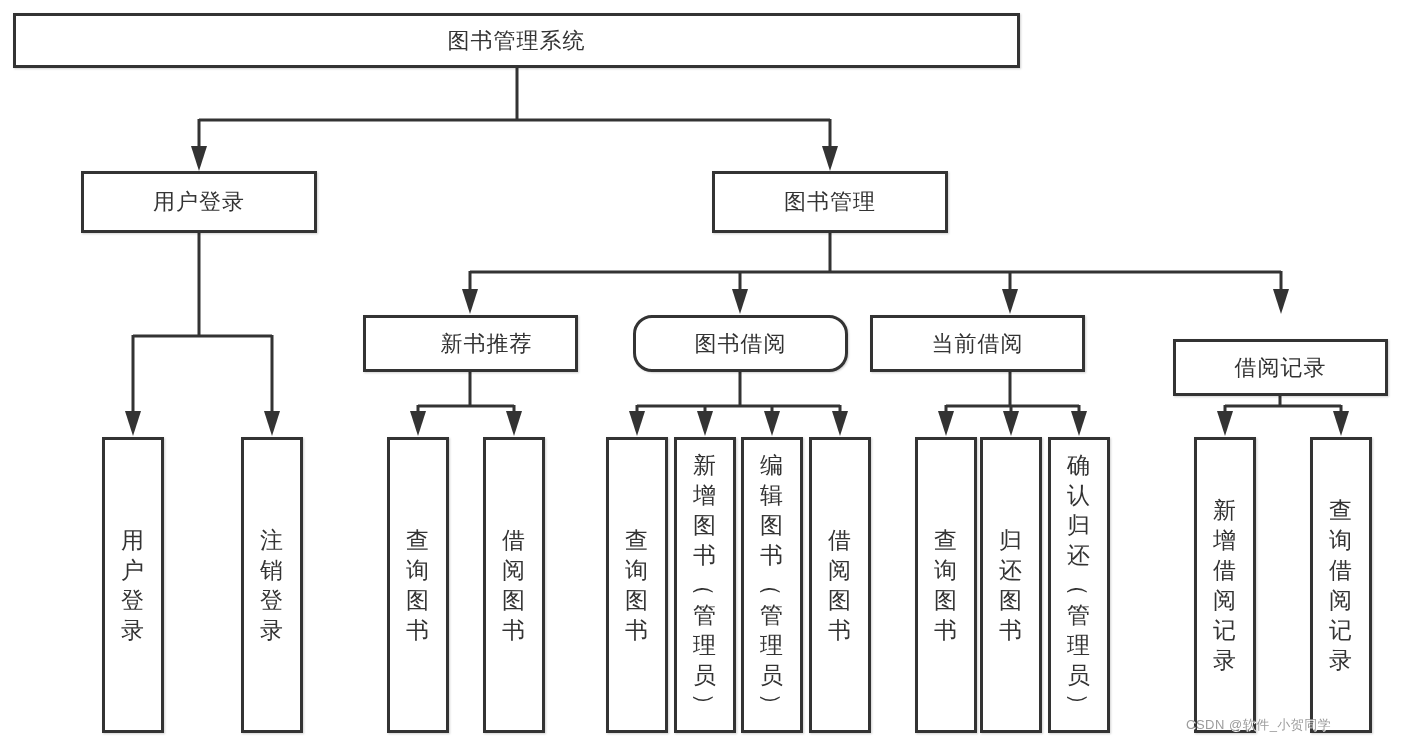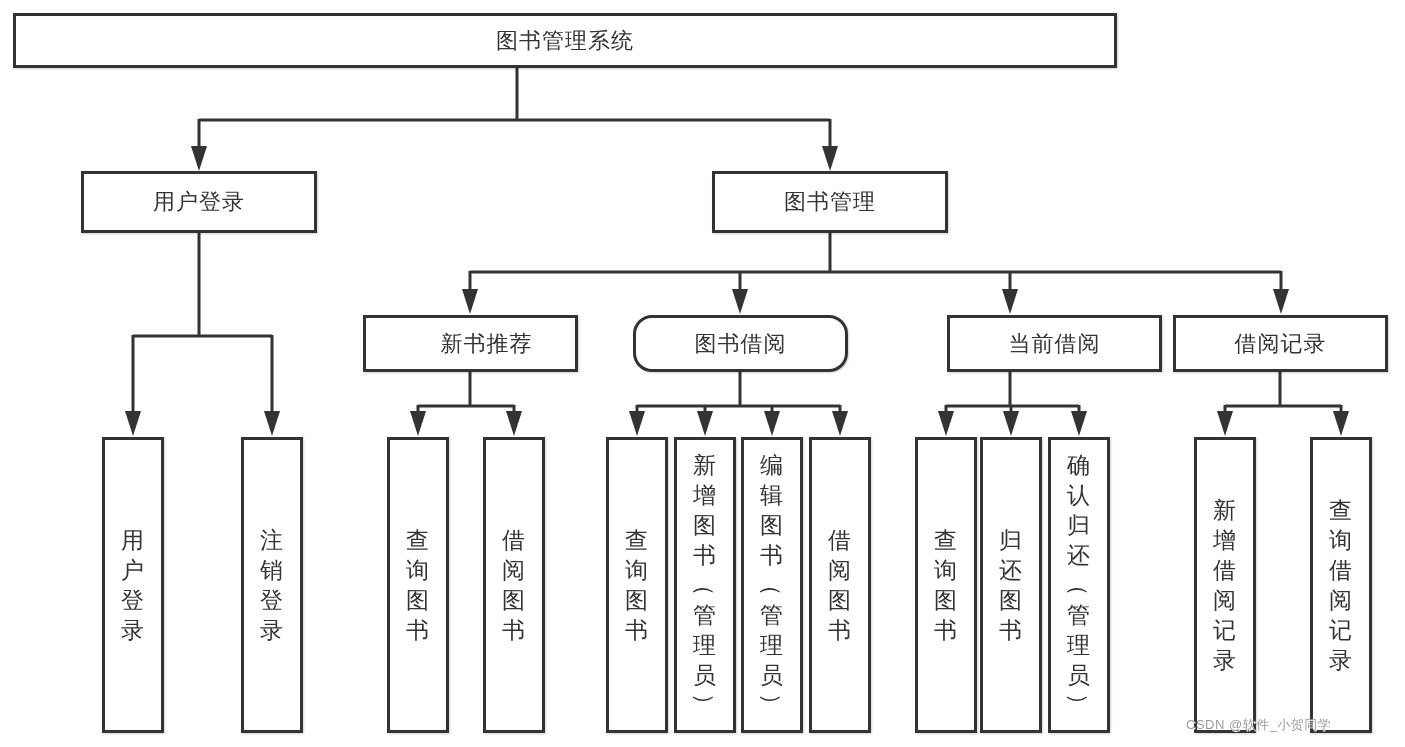--- a/index.html
+++ b/index.html
@@ -51,7 +51,7 @@
     z-index:1;
     box-shadow:1px 1px 2px rgba(0,0,0,0.18);
   }
-  .root{left:13px;top:13px;width:1104px;height:55px;}
+  .root{left:13px;top:13px;width:1007px;height:55px;}
   .lvl2{top:171px;width:236px;height:62px;}
   .lvl3{top:315px;width:215px;height:57px;}
   .leaf{

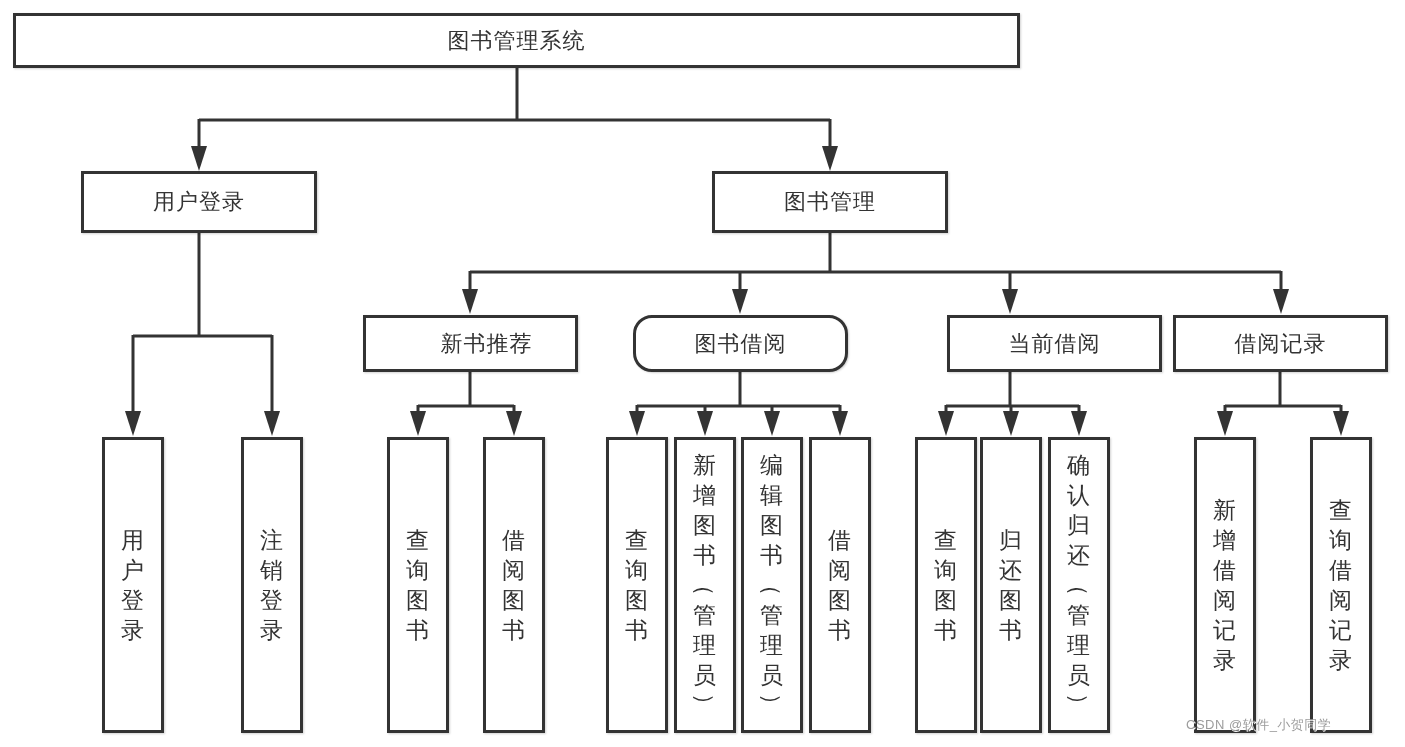--- a/index.html
+++ b/index.html
@@ -127,7 +127,7 @@
 
   <div class="box lvl3" style="left:363px;padding-left:32px;">新书推荐</div>
   <div class="box lvl3" style="left:633px;border-radius:19px;">图书借阅</div>
-  <div class="box lvl3" style="left:947px;font-family:Liberation Serif, serif;">当前借阅</div>
+  <div class="box lvl3" style="left:870px;font-family:Liberation Serif, serif;">当前借阅</div>
   <div class="box lvl3" style="left:1173px;">借阅记录</div>
 
   <div class="box leaf" style="left:102px;">

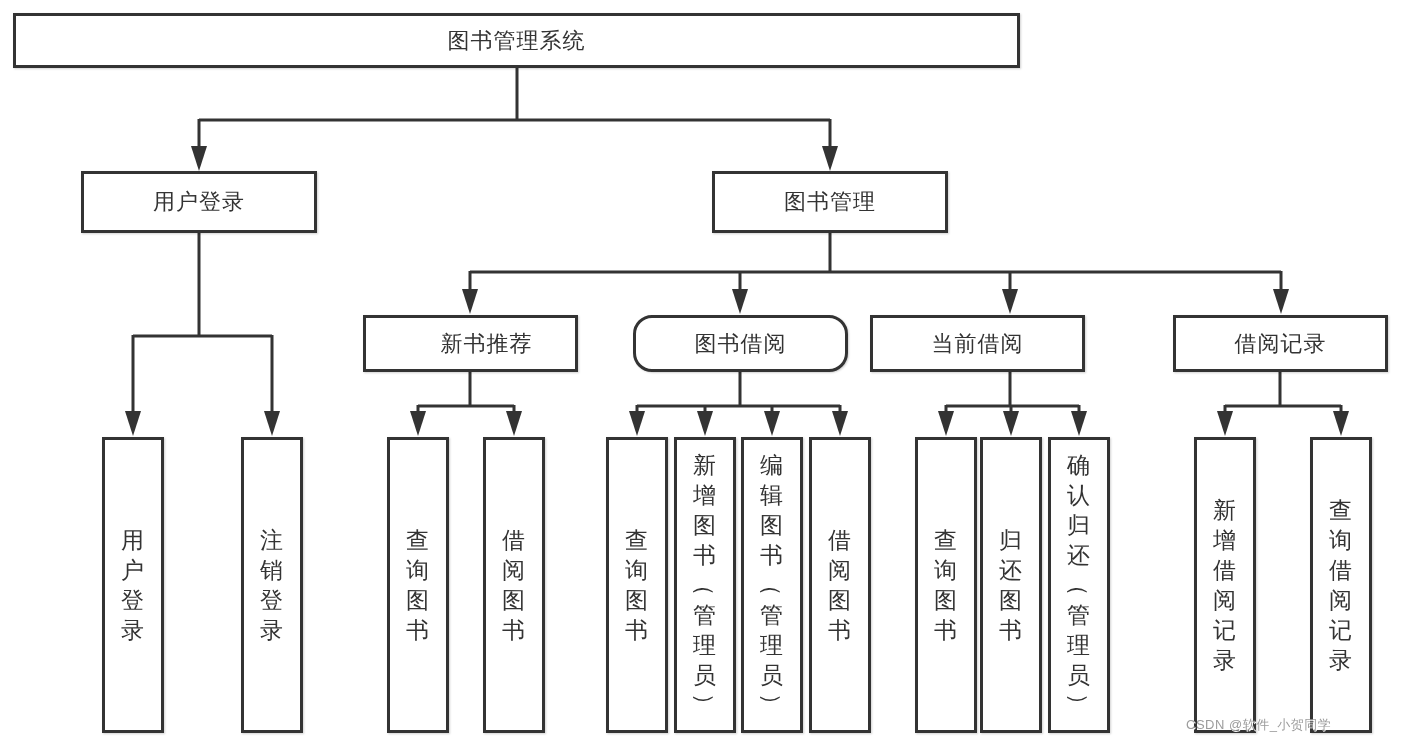--- a/index.html
+++ b/index.html
@@ -128,7 +128,7 @@
   <div class="box lvl3" style="left:363px;padding-left:32px;">新书推荐</div>
   <div class="box lvl3" style="left:633px;border-radius:19px;">图书借阅</div>
   <div class="box lvl3" style="left:870px;font-family:Liberation Serif, serif;">当前借阅</div>
-  <div class="box lvl3" style="left:1173px;">借阅记录</div>
+  <div class="box lvl3" style="left:1173px;margin-top:24px;">借阅记录</div>
 
   <div class="box leaf" style="left:102px;">
       <span class="vchar">用</span>

